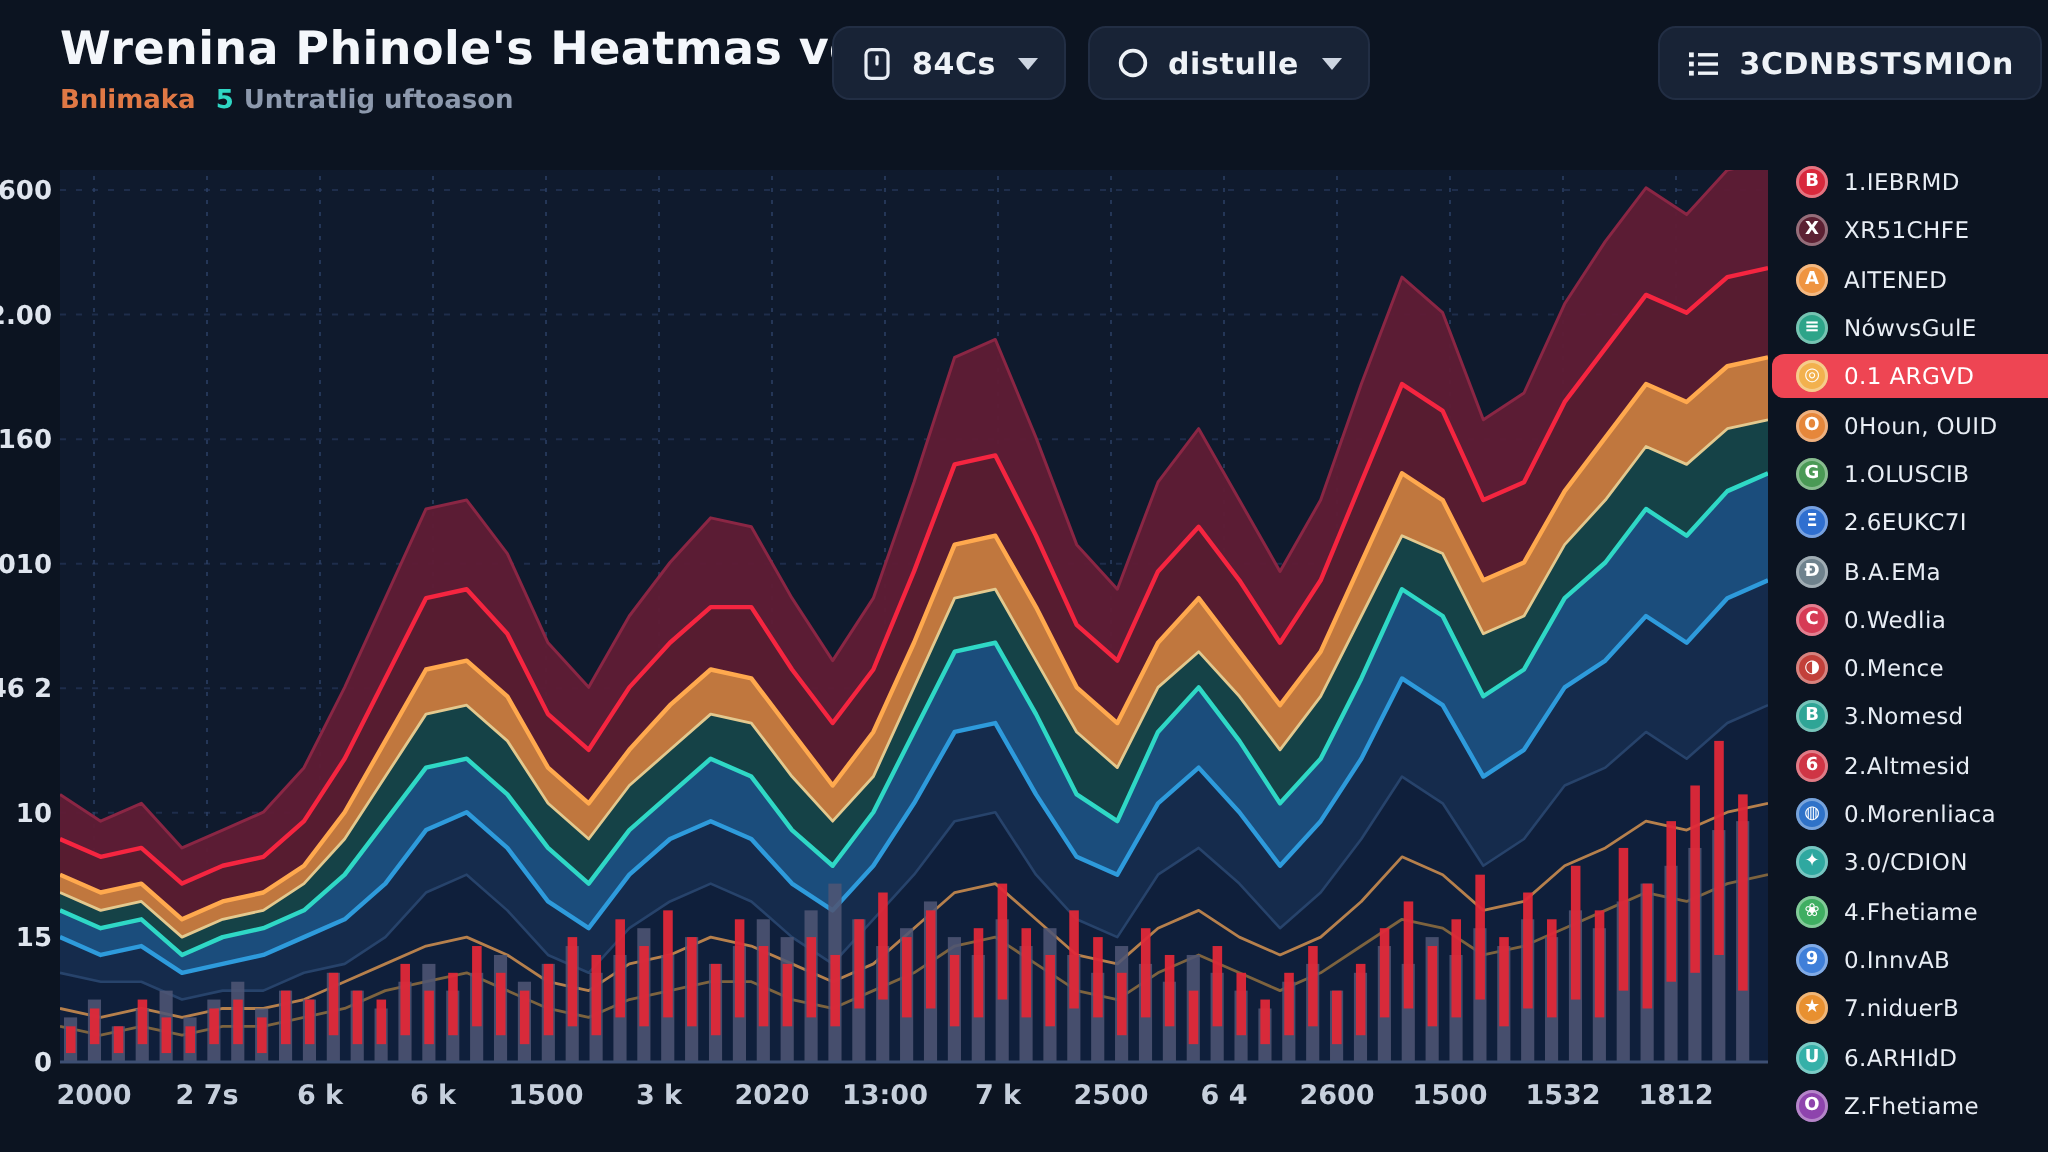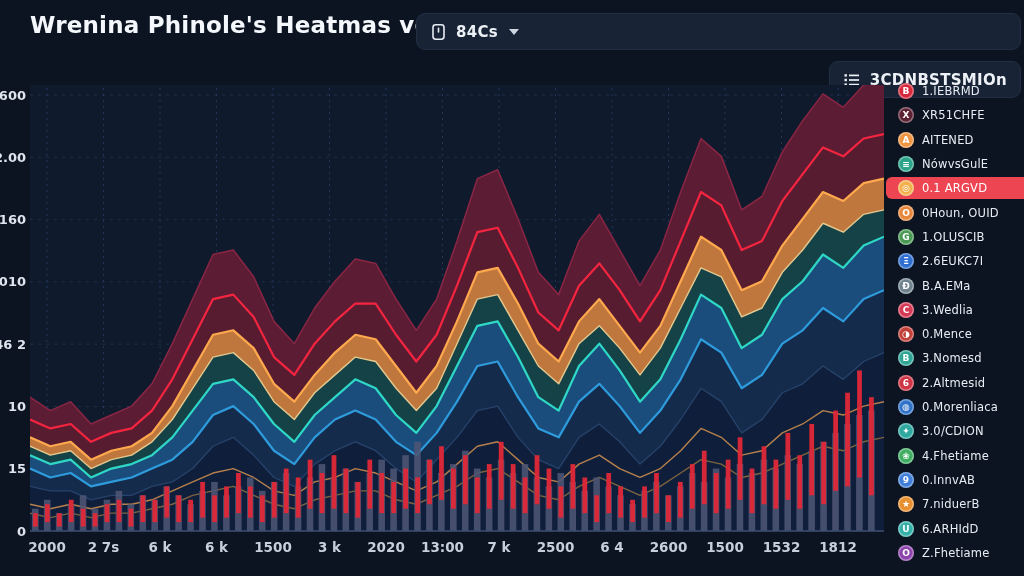--- a/index.html
+++ b/index.html
@@ -12,7 +12,7 @@
   .sub-brand{color:#e07845;margin-right:10px;}
   .sub-val{color:#2fd6c4;margin-right:5px;}
   .sub-rest{color:#8d99ad;font-weight:600;}
-  .toolbar{position:absolute;left:416px;top:13px;right:3px;display:flex;gap:11px;flex-direction:column;}
+  .toolbar{position:absolute;left:416px;top:13px;right:3px;display:flex;gap:11px;}
   .tb{display:inline-flex;align-items:center;gap:9px;height:37px;padding:0 13px;
       background:#182336;border:1px solid #222e44;border-radius:9px;color:#eef2f7;
       font-family:inherit;font-size:15px;font-weight:700;cursor:pointer;letter-spacing:.3px;}

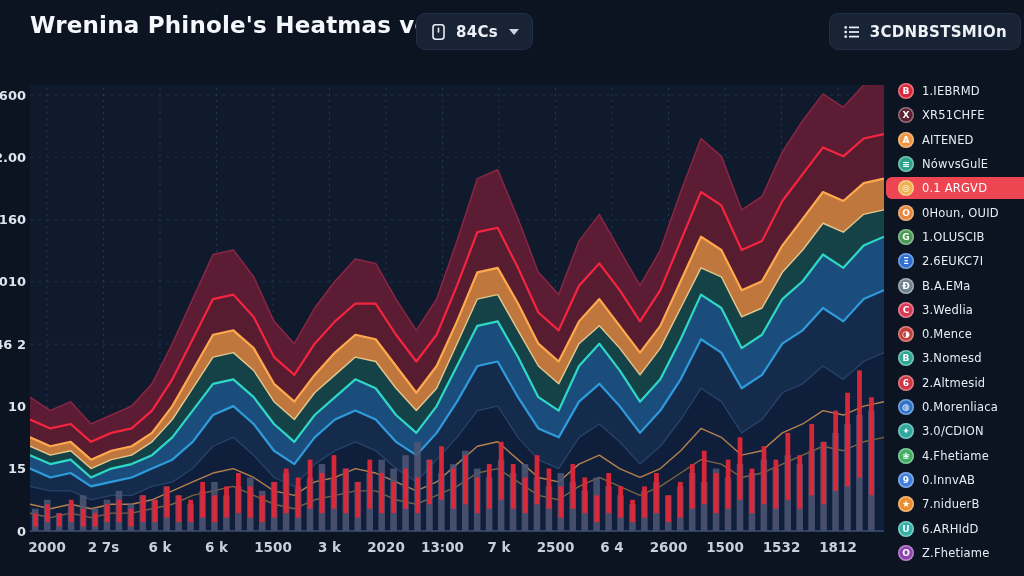--- a/index.html
+++ b/index.html
@@ -49,6 +49,13 @@
         <line x1="8.5" y1="5.4" x2="8.5" y2="9" stroke="#e8edf4" stroke-width="1.6" stroke-linecap="round"></line>
       </svg>
       <span>84Cs</span>
+      <span class="caret"></span>
+    </button>
+    <button class="tb">
+      <svg class="tbic" width="17" height="17" viewBox="0 0 17 17">
+        <circle cx="8.5" cy="8.5" r="6.2" fill="none" stroke="#eef2f7" stroke-width="1.8"></circle>
+      </svg>
+      <span>distulle</span>
       <span class="caret"></span>
     </button>
     <button class="tb">

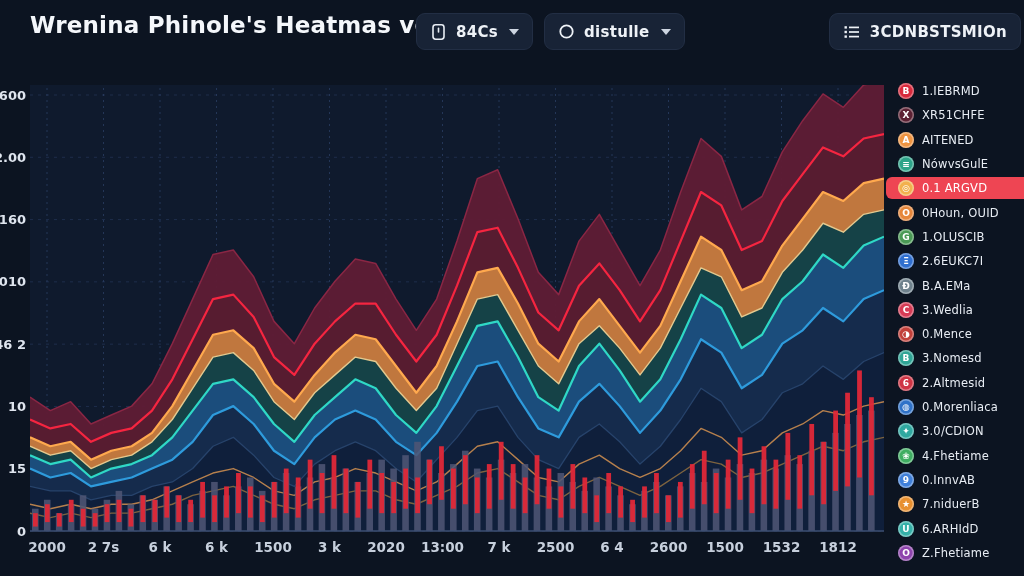--- a/index.html
+++ b/index.html
@@ -40,6 +40,9 @@
 
   <div class="titles">
     <h1 class="page-title">Wrenina Phinole's Heatmas volume</h1>
+    <div class="subtitle">
+      <span class="sub-brand">Bnlimaka</span><span class="sub-val">5</span><span class="sub-rest">Untratlig uftoason</span>
+    </div>
   </div>
 
   <div class="toolbar">

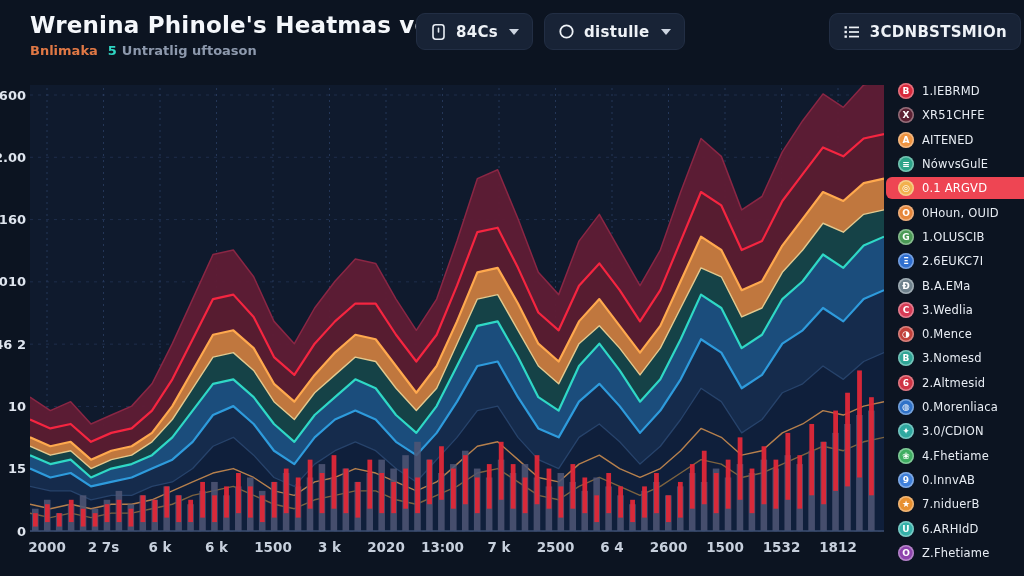--- a/index.html
+++ b/index.html
@@ -328,7 +328,7 @@
       </div>
       <div class="lrow">
         <span class="lic" style="background: rgb(214, 59, 85);">C</span>
-        <span class="ltxt">3.Wedlia</span>
+        <span class="ltxt">0.Wedlia</span>
       </div>
       <div class="lrow">
         <span class="lic" style="background: rgb(194, 64, 58);">◑</span>

